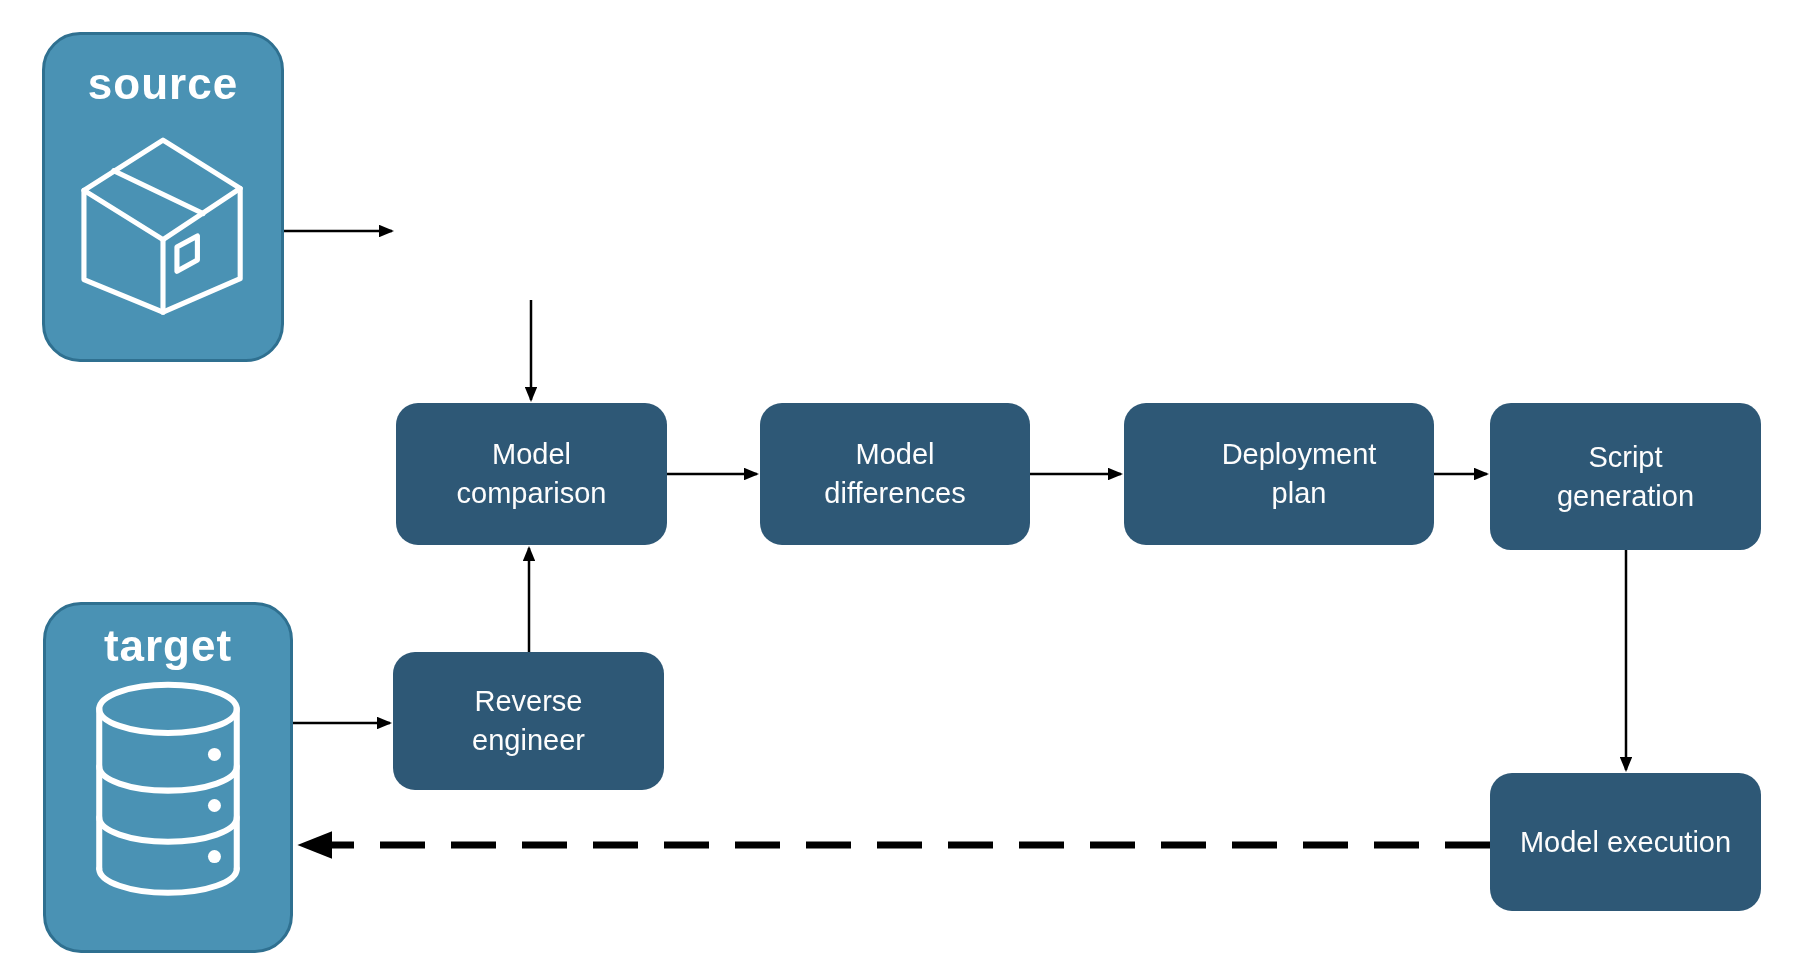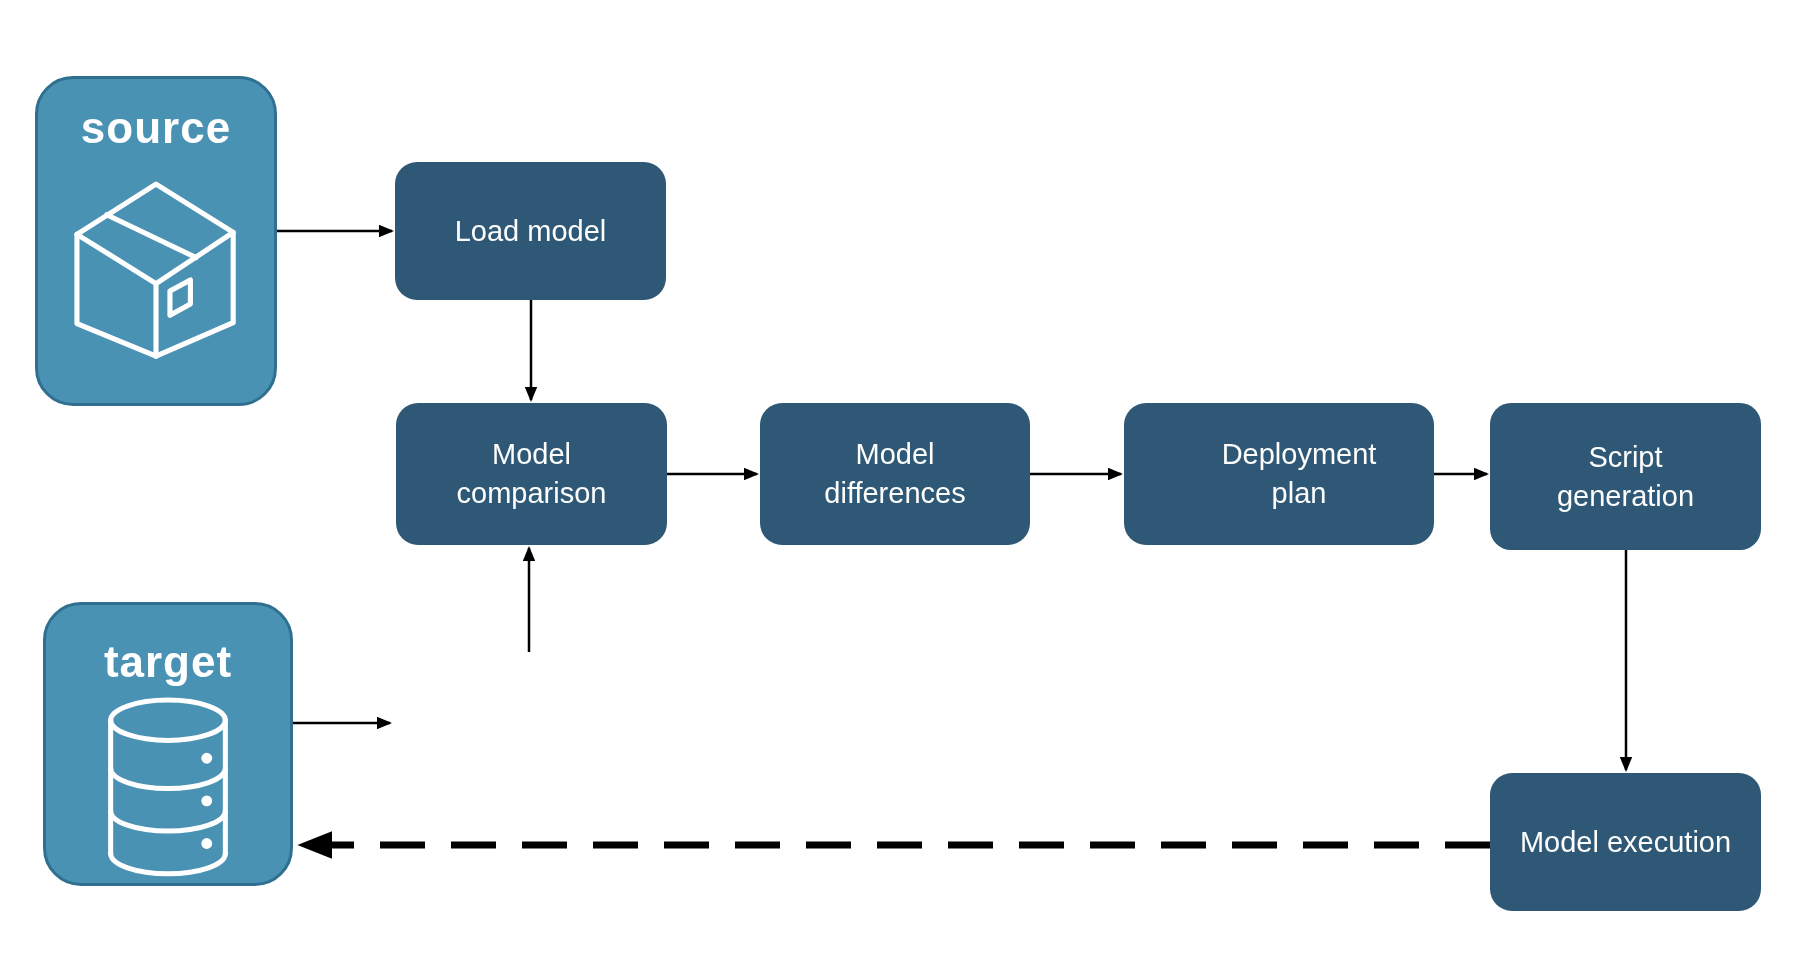--- a/index.html
+++ b/index.html
@@ -58,7 +58,7 @@
     flex-direction: column;
     align-items: center;
   }
-  .e-source { left: 35px; top: 32px; width: 242px; height: 330px; padding-top: 24px; margin-top: 44px; }
+  .e-source { left: 42px; top: 32px; width: 242px; height: 330px; padding-top: 24px; }
   .e-target { left: 43px; top: 602px; width: 250px; height: 284px; padding-top: 32px; }
   .entity-label {
     font-weight: bold;

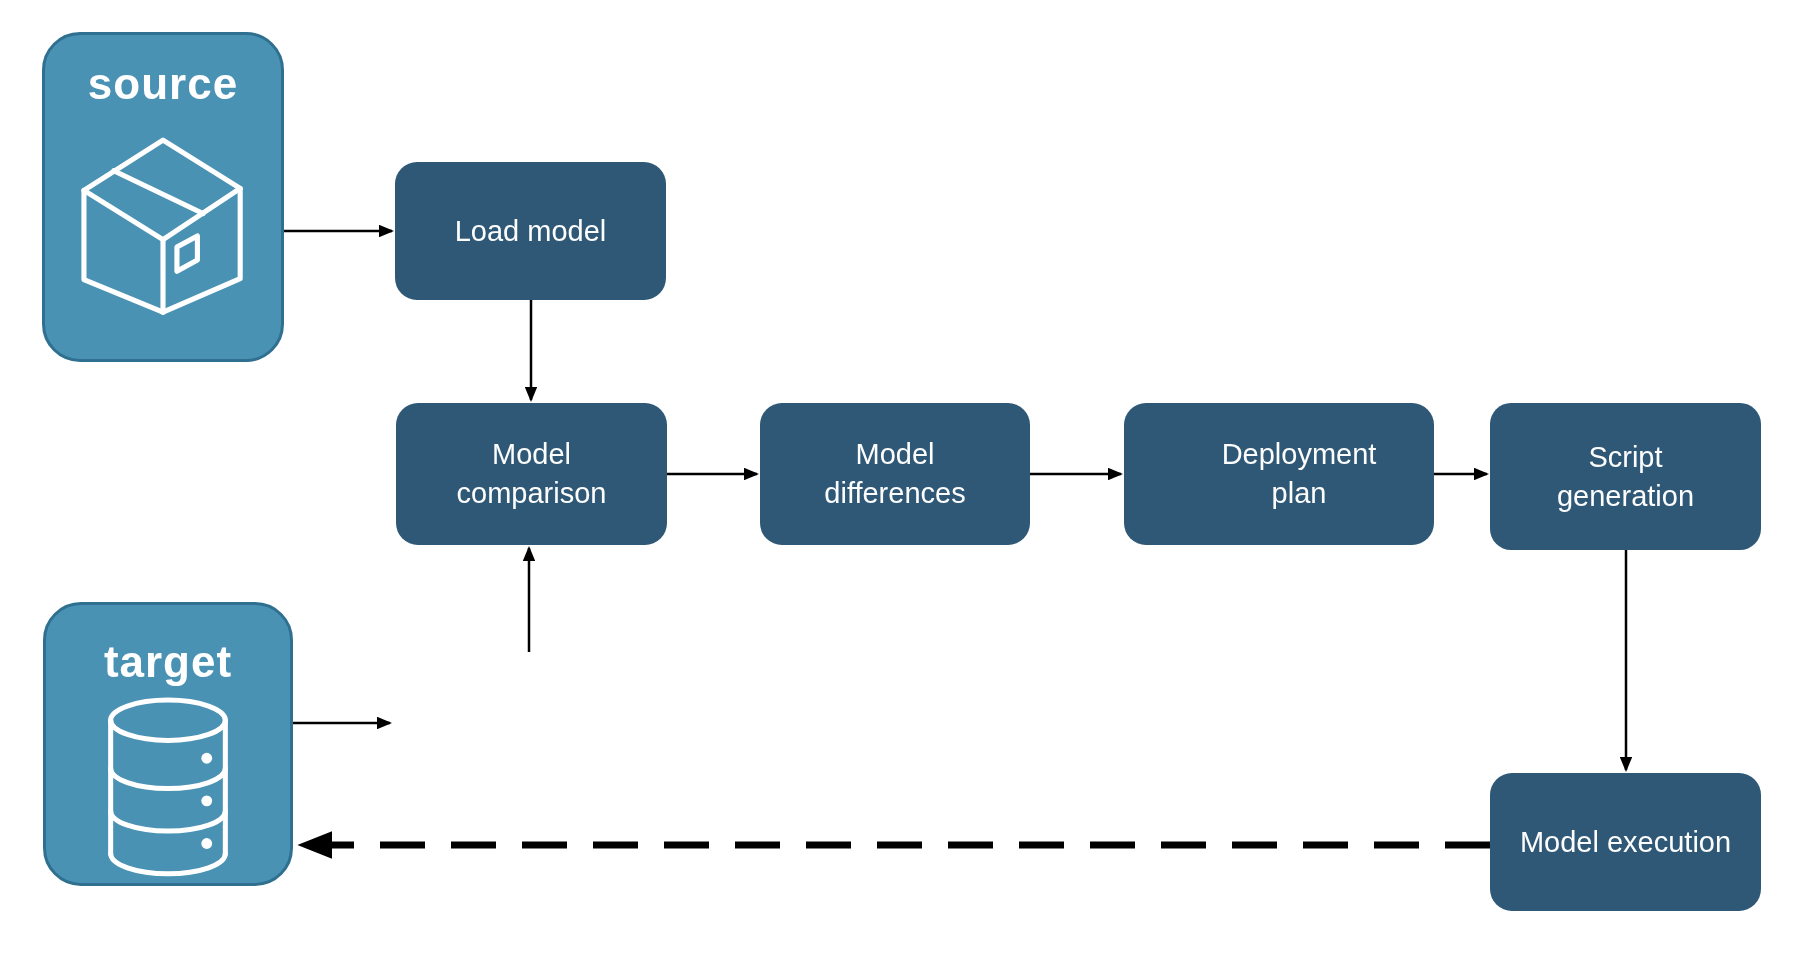--- a/index.html
+++ b/index.html
@@ -125,9 +125,6 @@
     </svg>
   </div>
 
-  <div class="node n-load">
-    <span class="lbl">Load model</span>
-  </div>
   <div class="node n-comp">
     <span class="lbl">Model comparison</span>
   </div>

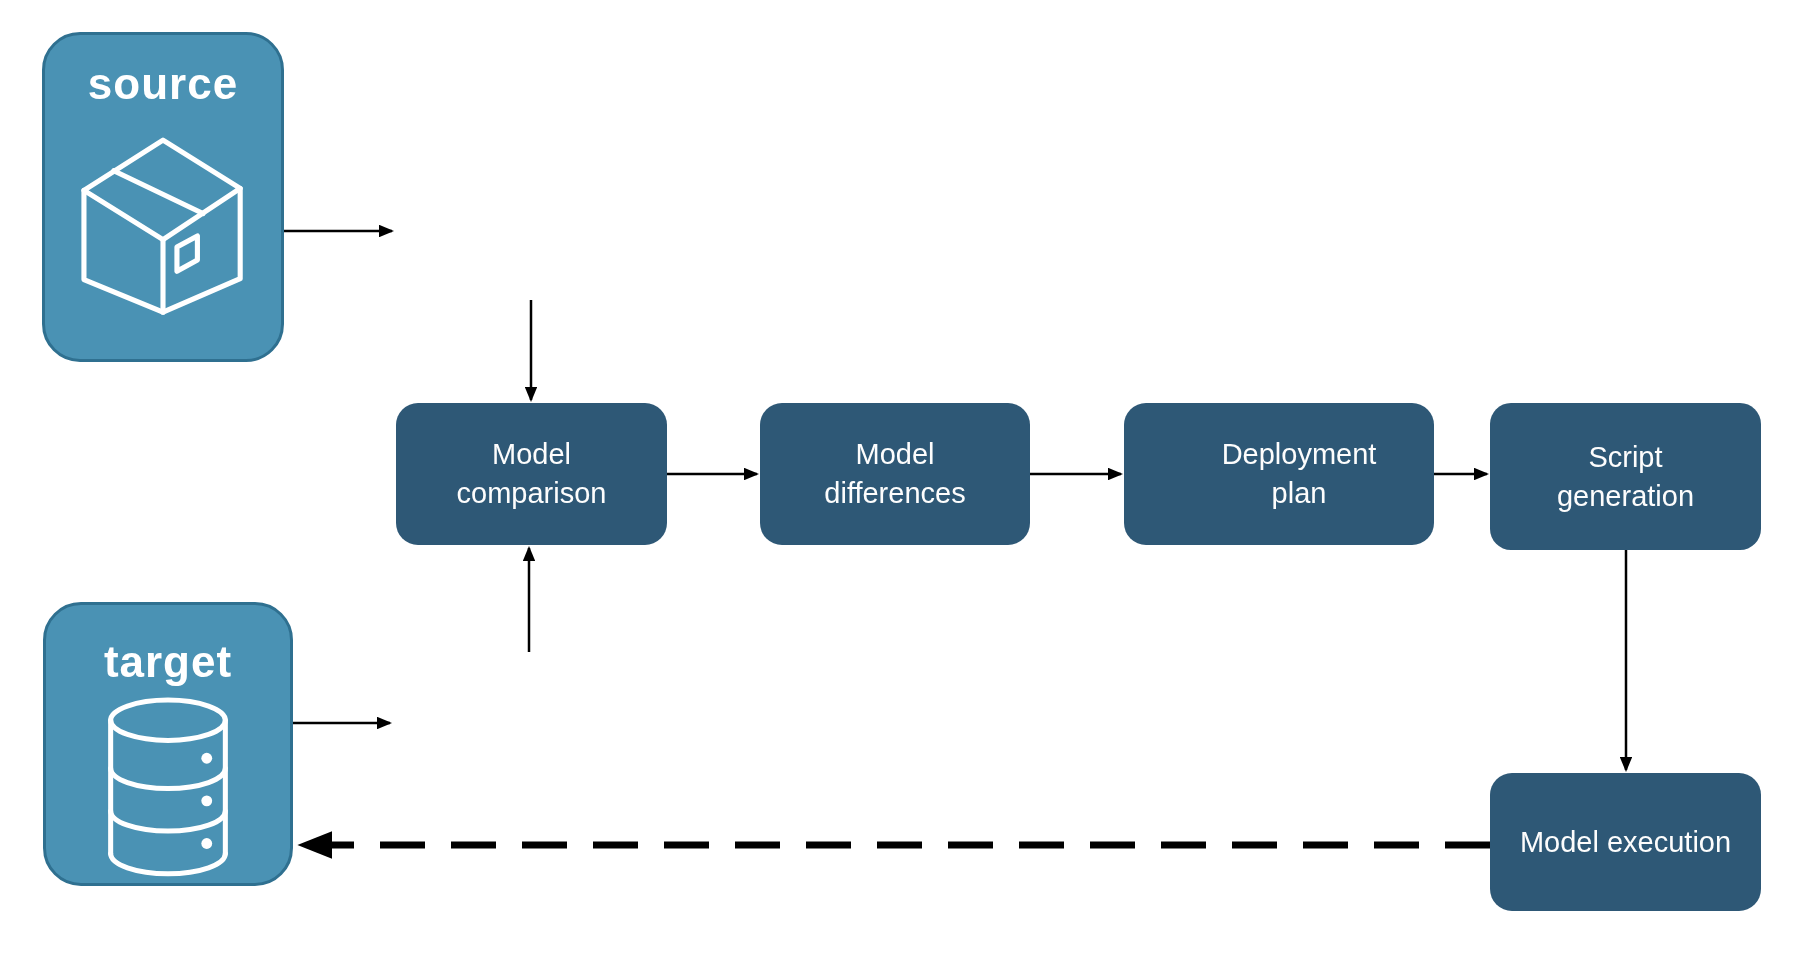--- a/index.html
+++ b/index.html
@@ -59,7 +59,7 @@
     align-items: center;
   }
   .e-source { left: 42px; top: 32px; width: 242px; height: 330px; padding-top: 24px; }
-  .e-target { left: 43px; top: 602px; width: 250px; height: 284px; padding-top: 32px; }
+  .e-target { left: 43px; top: 602px; width: 250px; height: 351px; padding-top: 16px; }
   .entity-label {
     font-weight: bold;
     font-size: 44px;

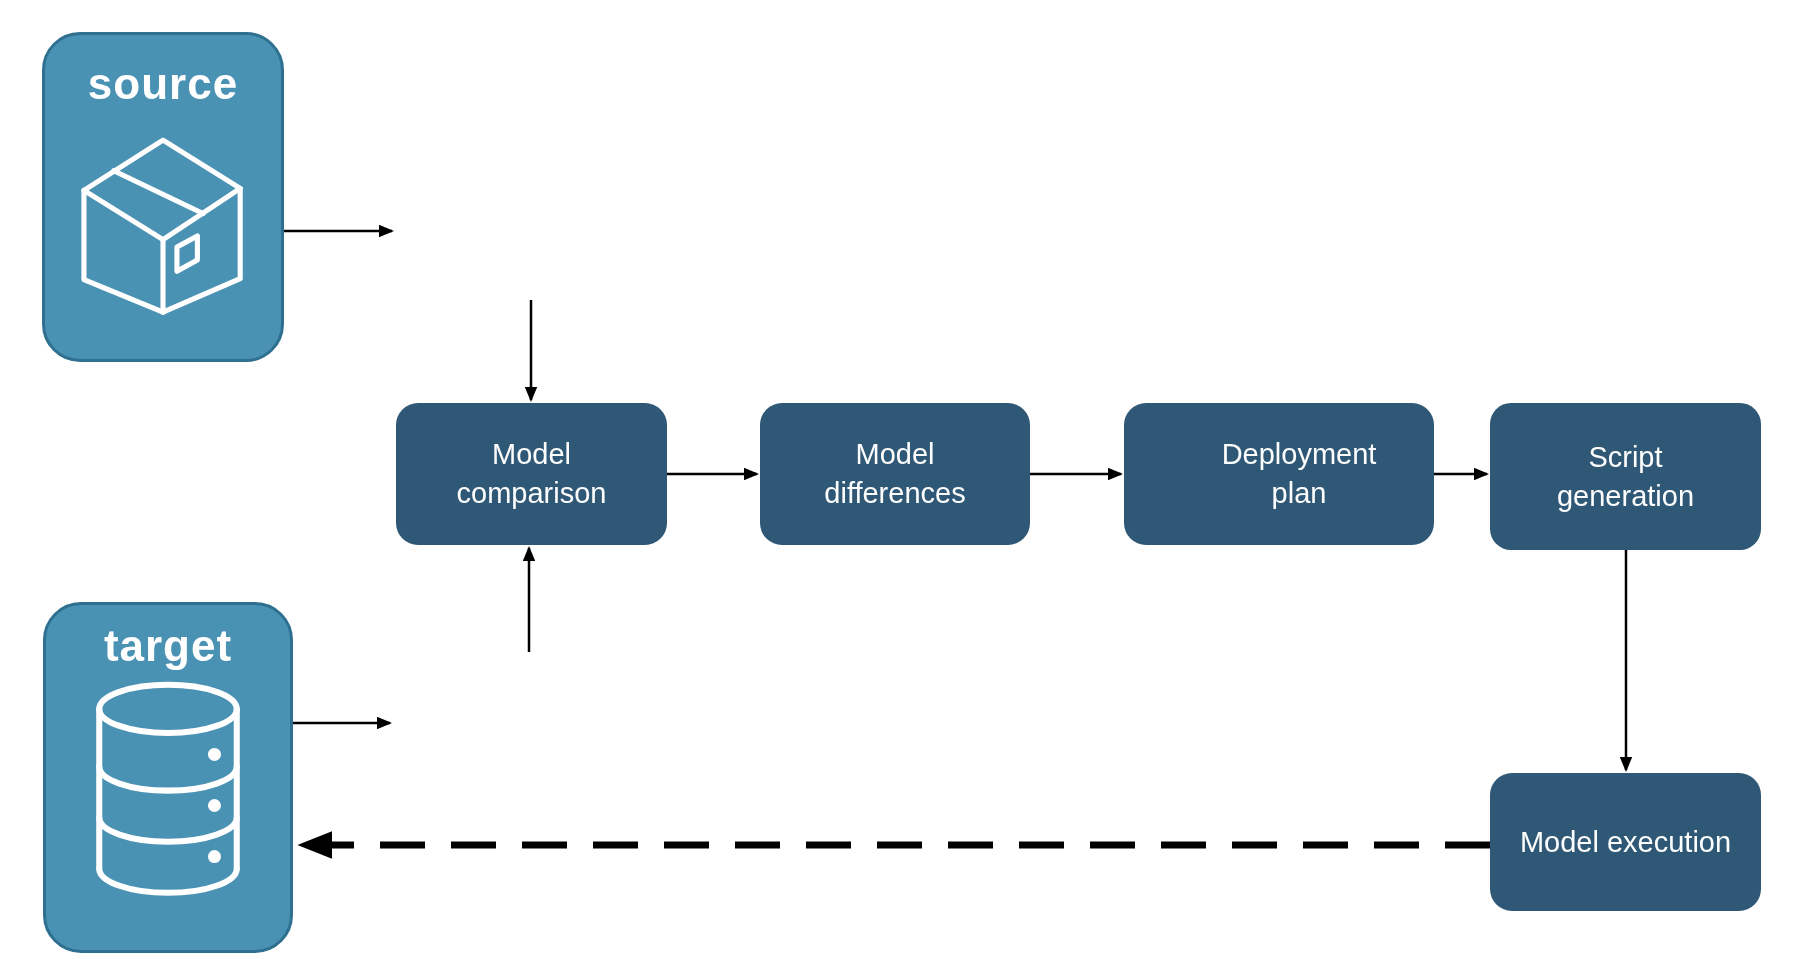--- a/index.html
+++ b/index.html
@@ -137,6 +137,9 @@
   <div class="node n-gen">
     <span class="lbl">Script generation</span>
   </div>
+  <div class="node n-rev">
+    <span class="lbl">Reverse engineer</span>
+  </div>
   <div class="node n-exec">
     <span class="lbl">Model execution</span>
   </div>

